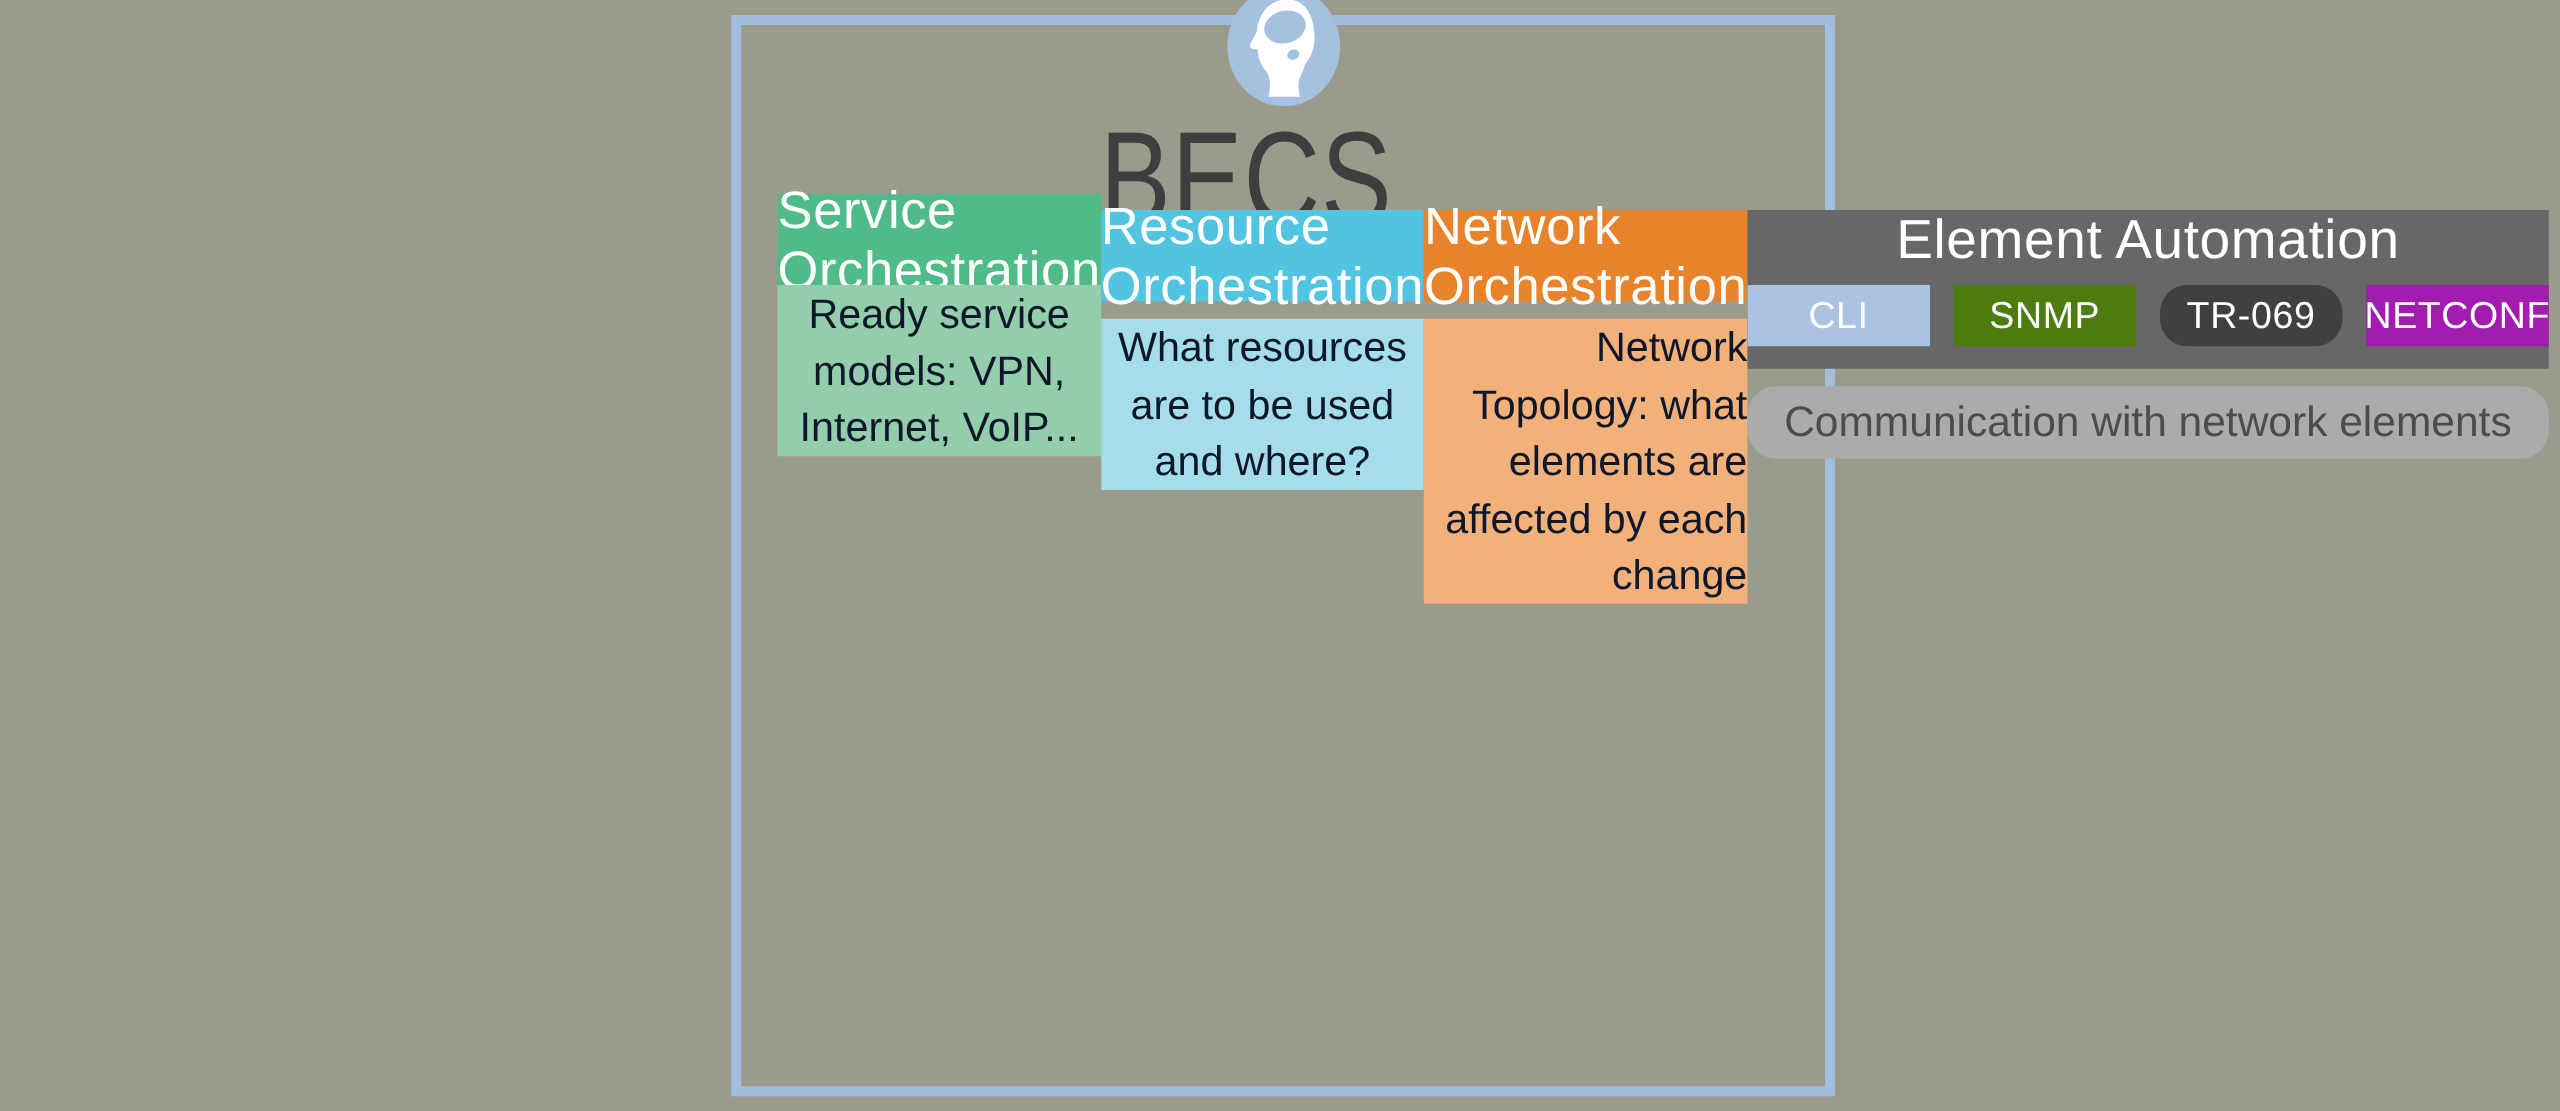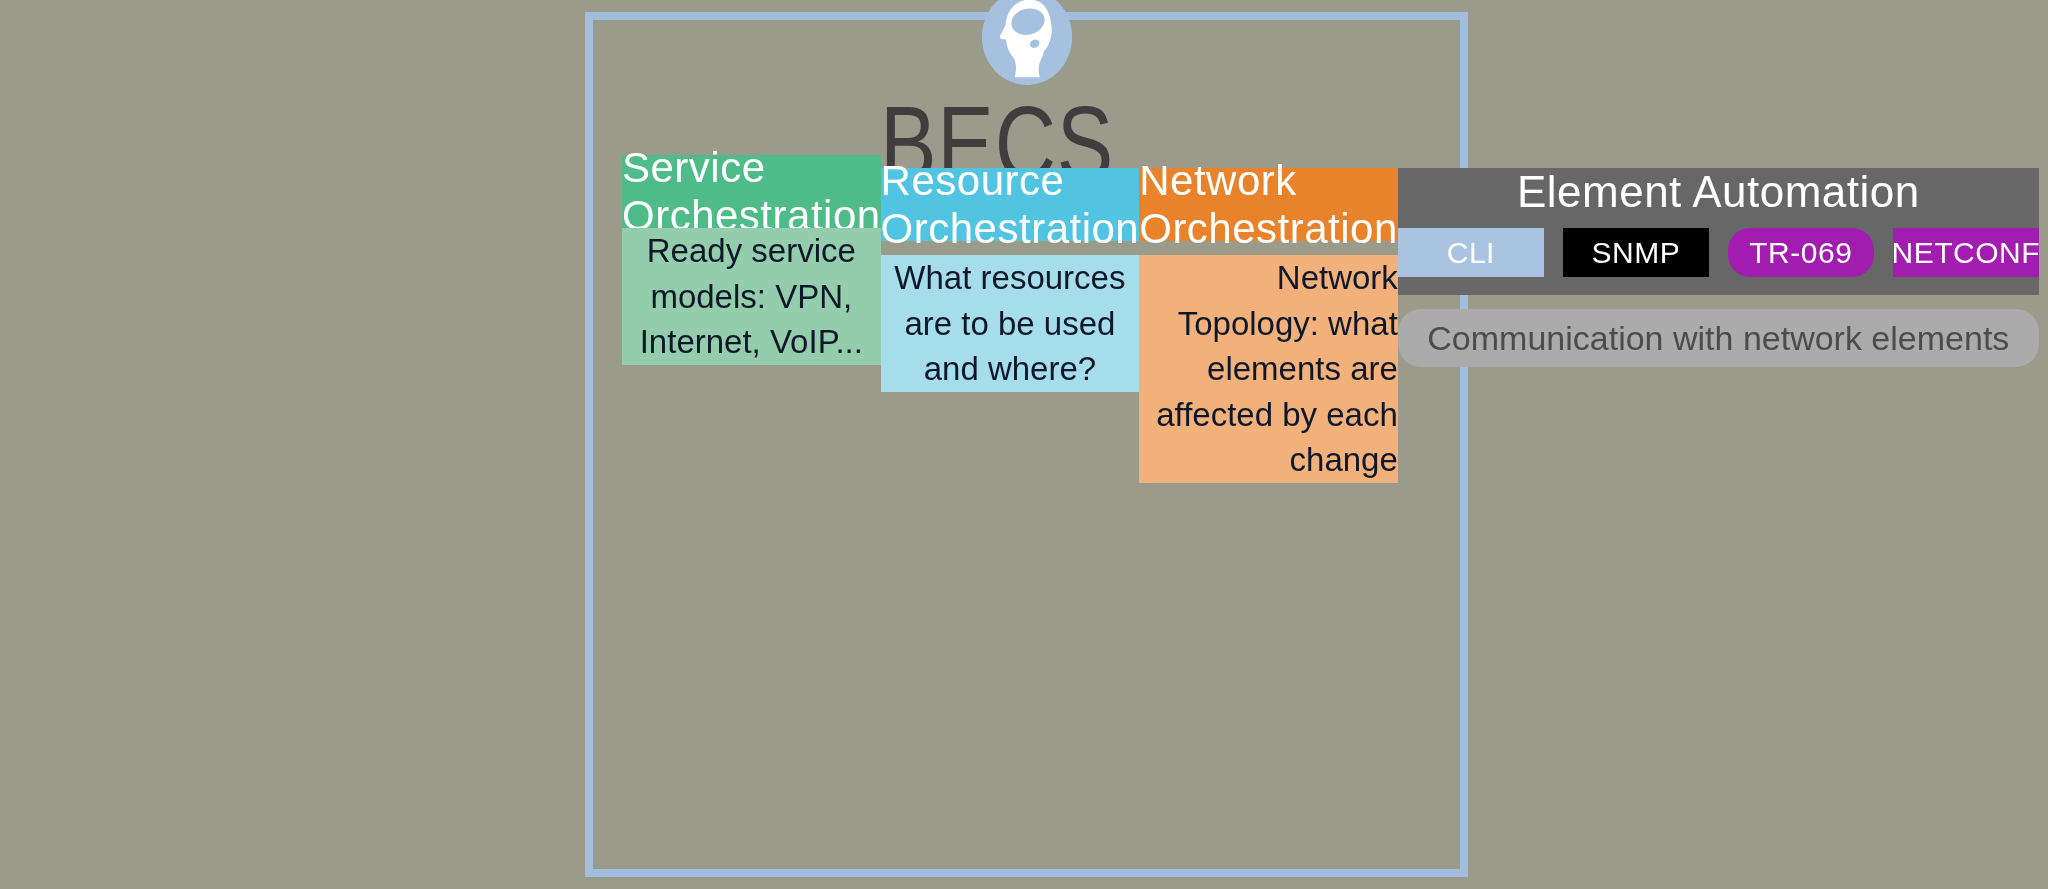--- a/index.html
+++ b/index.html
@@ -173,7 +173,7 @@
           <div class="automation-title">Element Automation</div>
           <div class="proto-row">
             <div class="proto-chip" style="background-color: rgb(169, 195, 225);">CLI</div>
-            <div class="proto-chip" style="background-color: #000000;">SNMP</div>
+            <div class="proto-chip" style="background-color: #4d7c0f;">SNMP</div>
             <div class="proto-chip" style="background-color: #a21caf; border-radius: 22px;">TR-069</div>
             <div class="proto-chip" style="background-color: #a21caf;">NETCONF</div>
           </div>

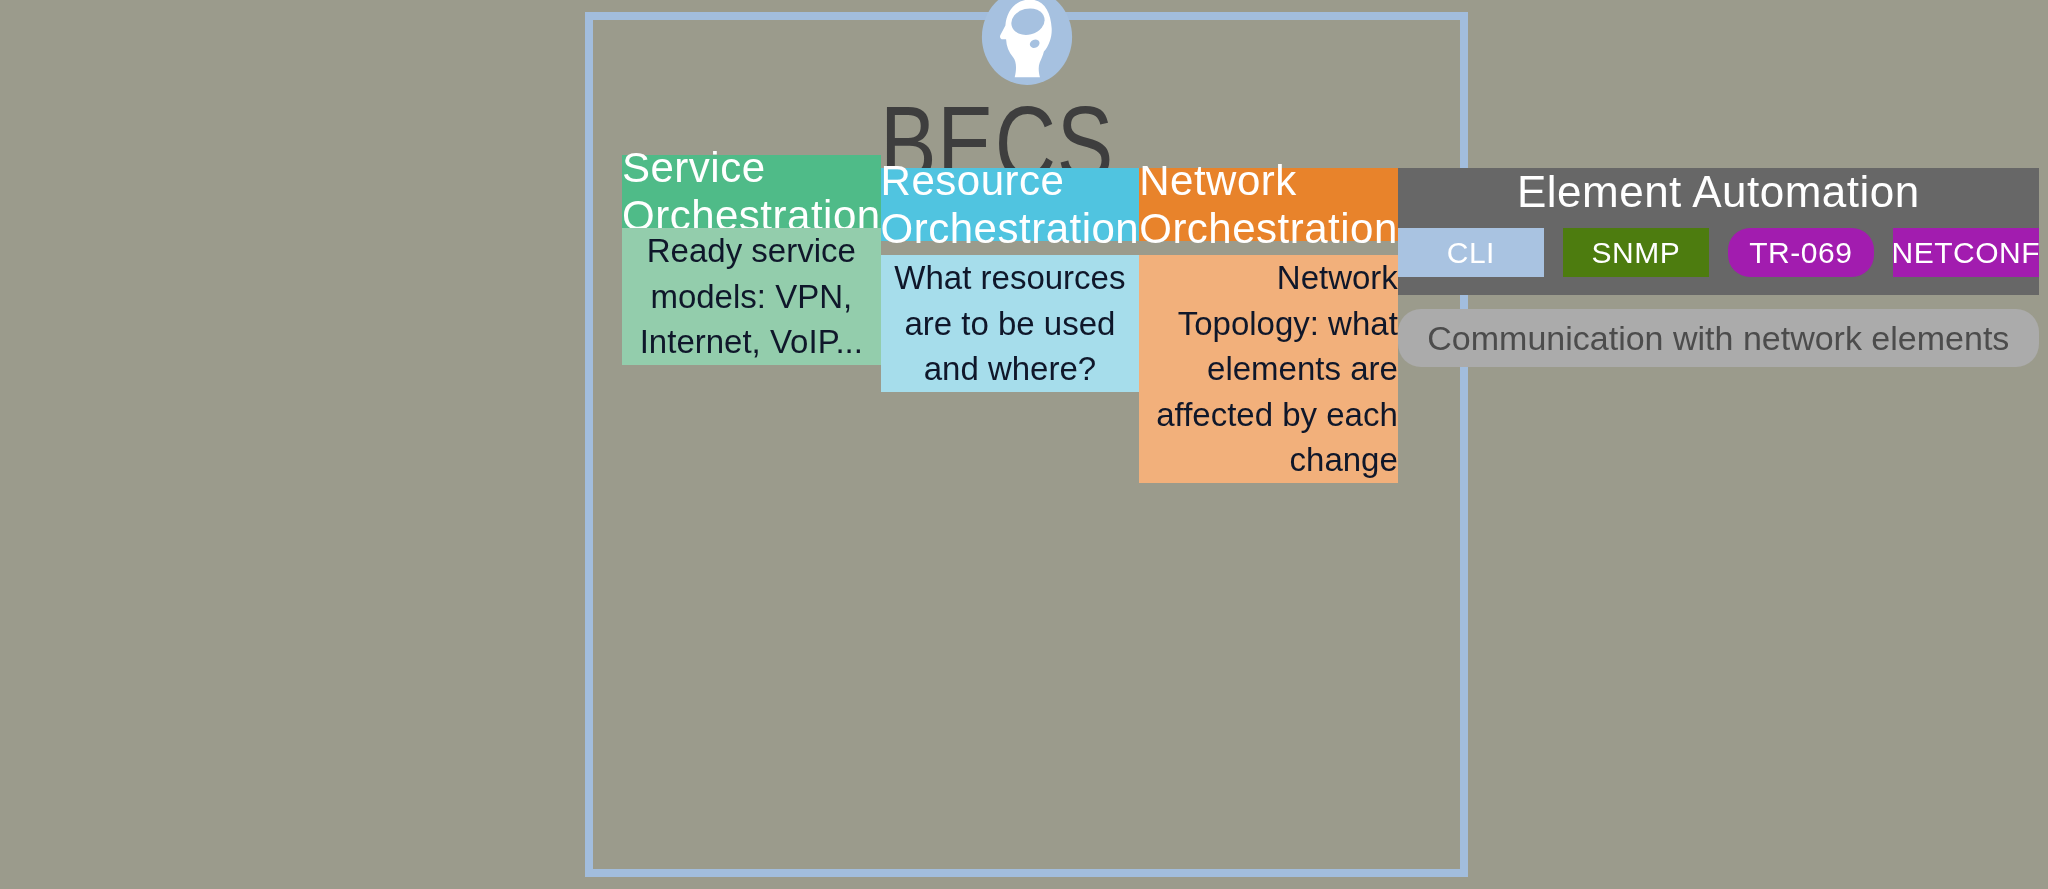--- a/index.html
+++ b/index.html
@@ -174,7 +174,7 @@
           <div class="proto-row">
             <div class="proto-chip" style="background-color: rgb(169, 195, 225);">CLI</div>
             <div class="proto-chip" style="background-color: #4d7c0f;">SNMP</div>
-            <div class="proto-chip" style="background-color: #a21caf; border-radius: 22px;">TR-069</div>
+            <div class="proto-chip" style="background-color: #404040; border-radius: 22px;">TR-069</div>
             <div class="proto-chip" style="background-color: #a21caf;">NETCONF</div>
           </div>
         </div>

